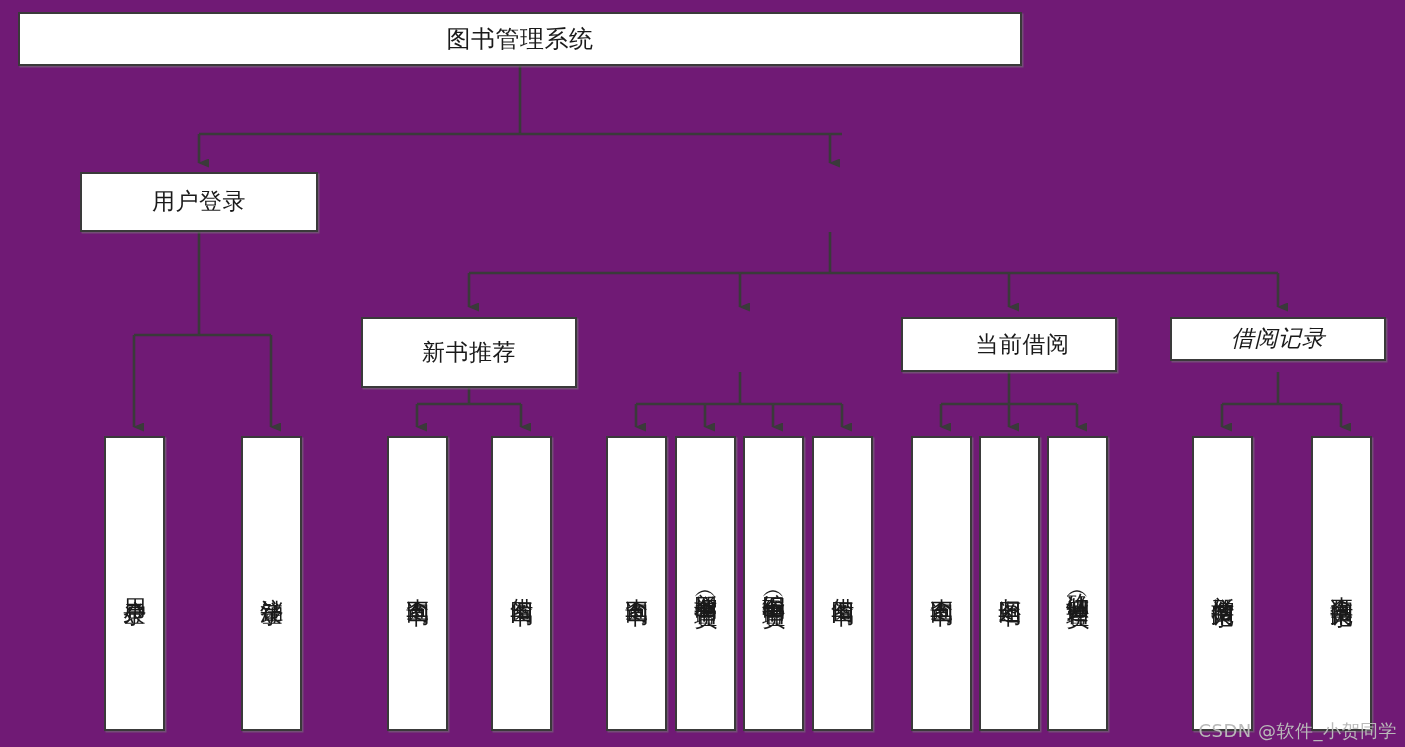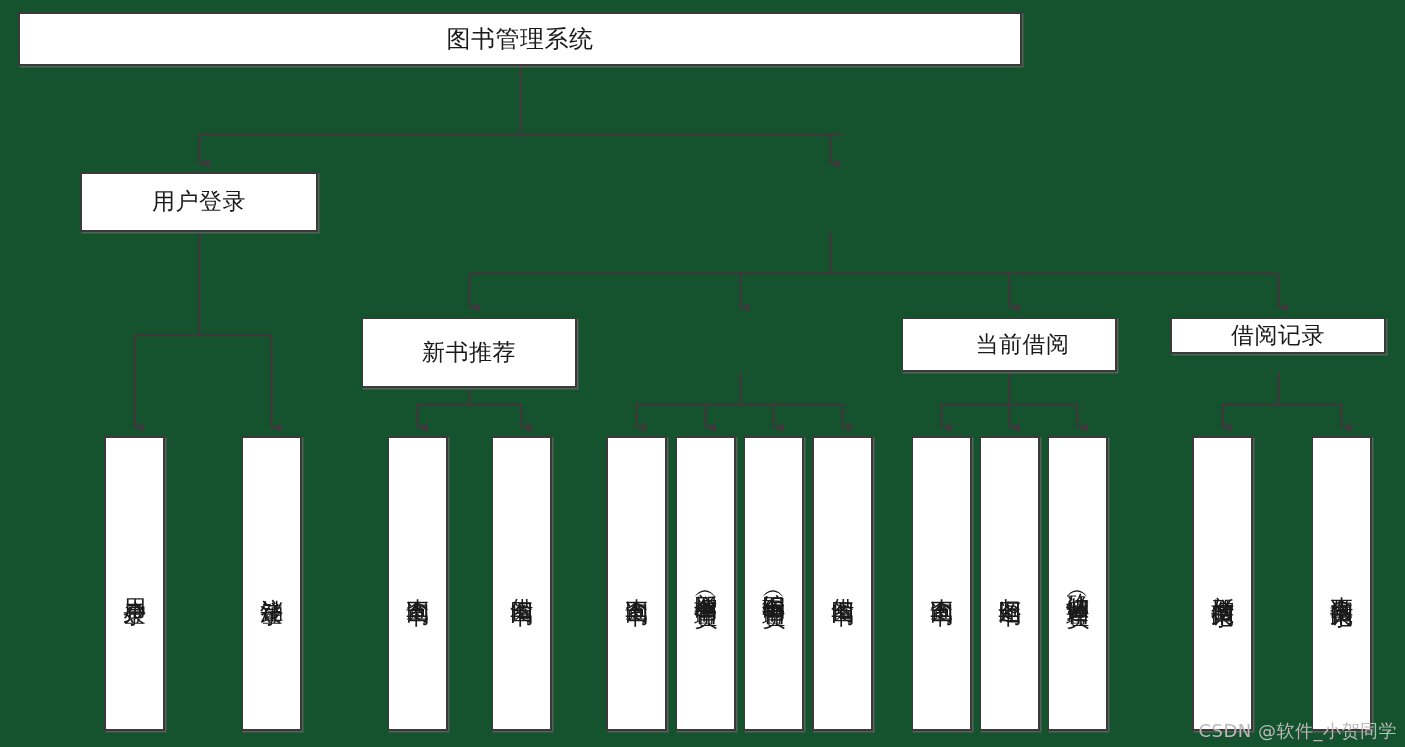--- a/index.html
+++ b/index.html
@@ -15,7 +15,7 @@
     position: relative;
     width: 1405px;
     height: 747px;
-    background: #14532d;
+    background: #701a75;
     overflow: hidden;
   }
   #connector-layer {

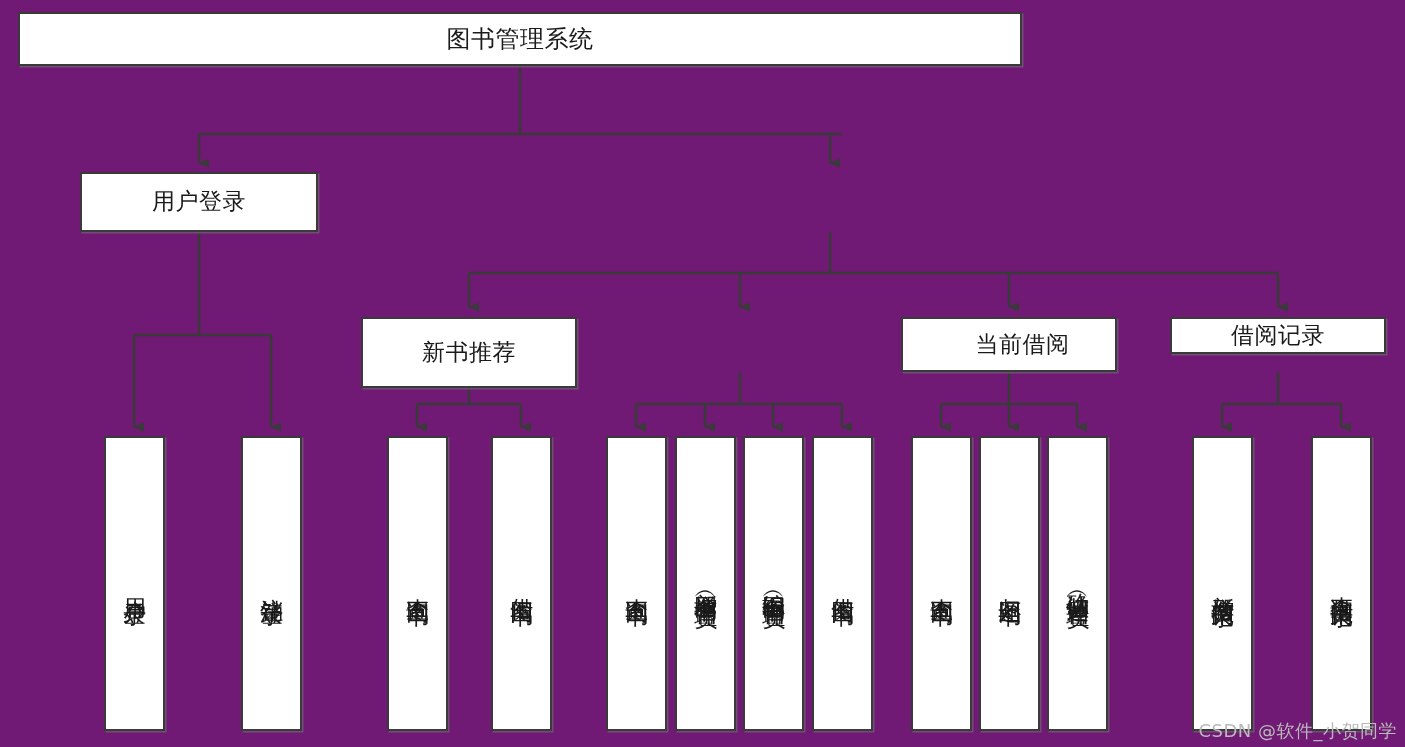--- a/index.html
+++ b/index.html
@@ -147,7 +147,7 @@
   <div class="node horiz" style="left:901px; top:317px; width:216px; height:55px;padding-left:27px;">
     <span class="node-label">当前借阅</span>
   </div>
-  <div class="node horiz" style="left:1170px; top:317px; width:216px; height:37px;">
+  <div class="node horiz" style="left:1170px; top:317px; width:216px; height:44px;font-style:italic;">
     <span class="node-label">借阅记录</span>
   </div>
 

